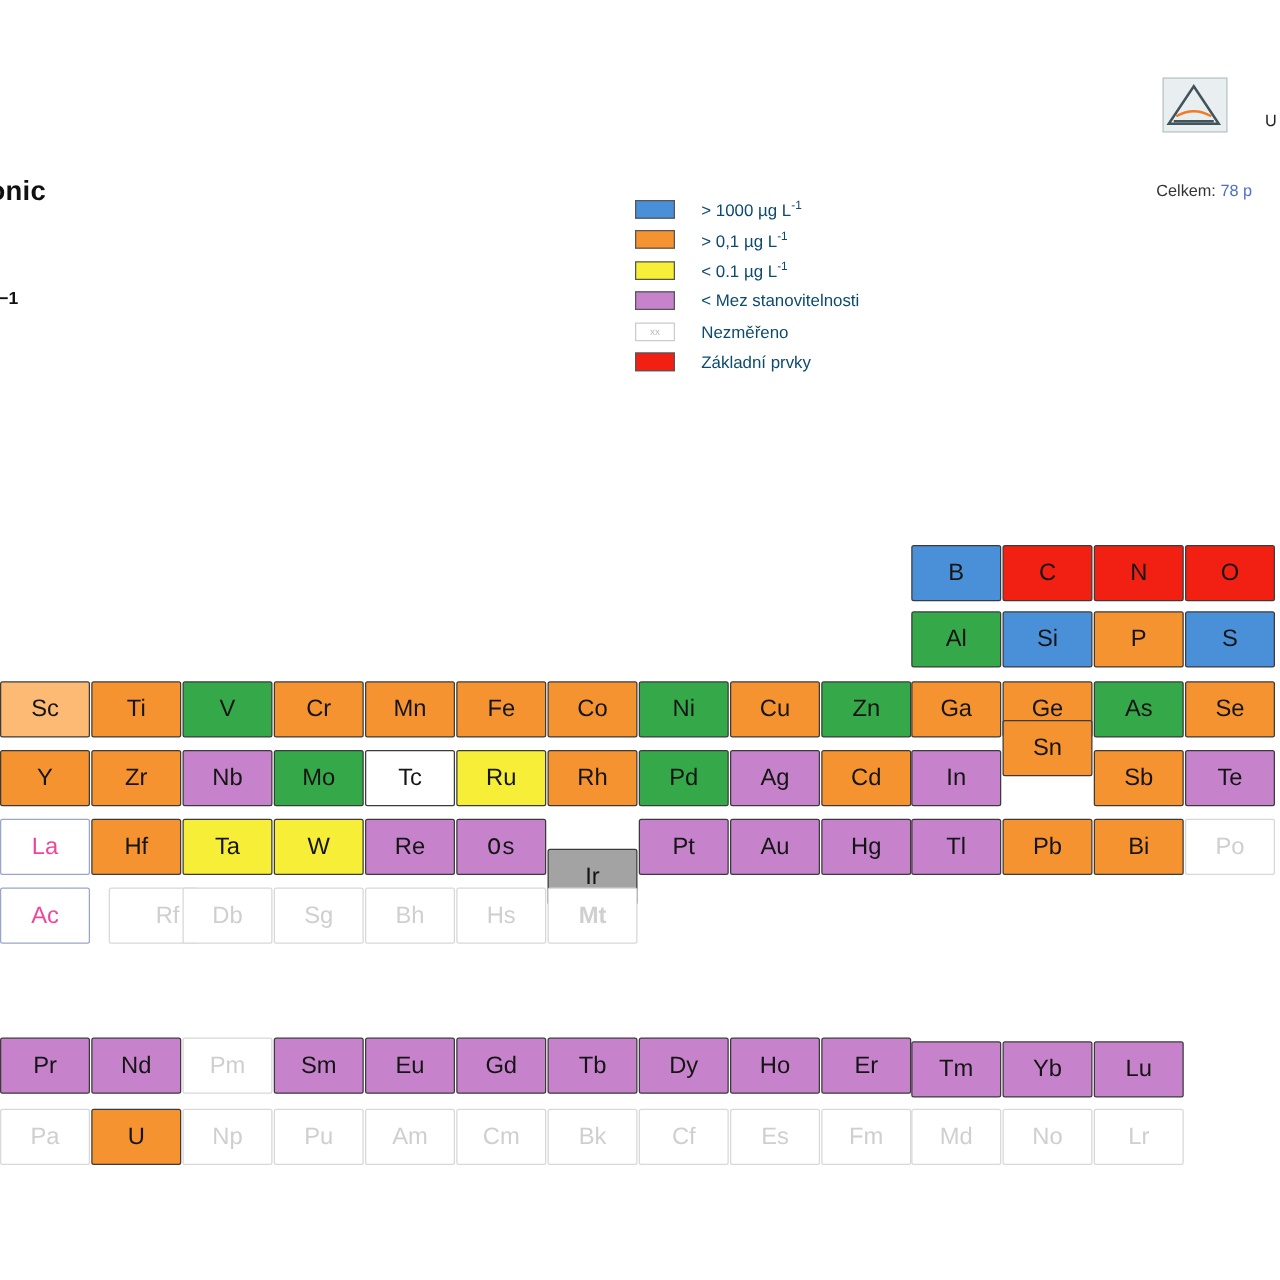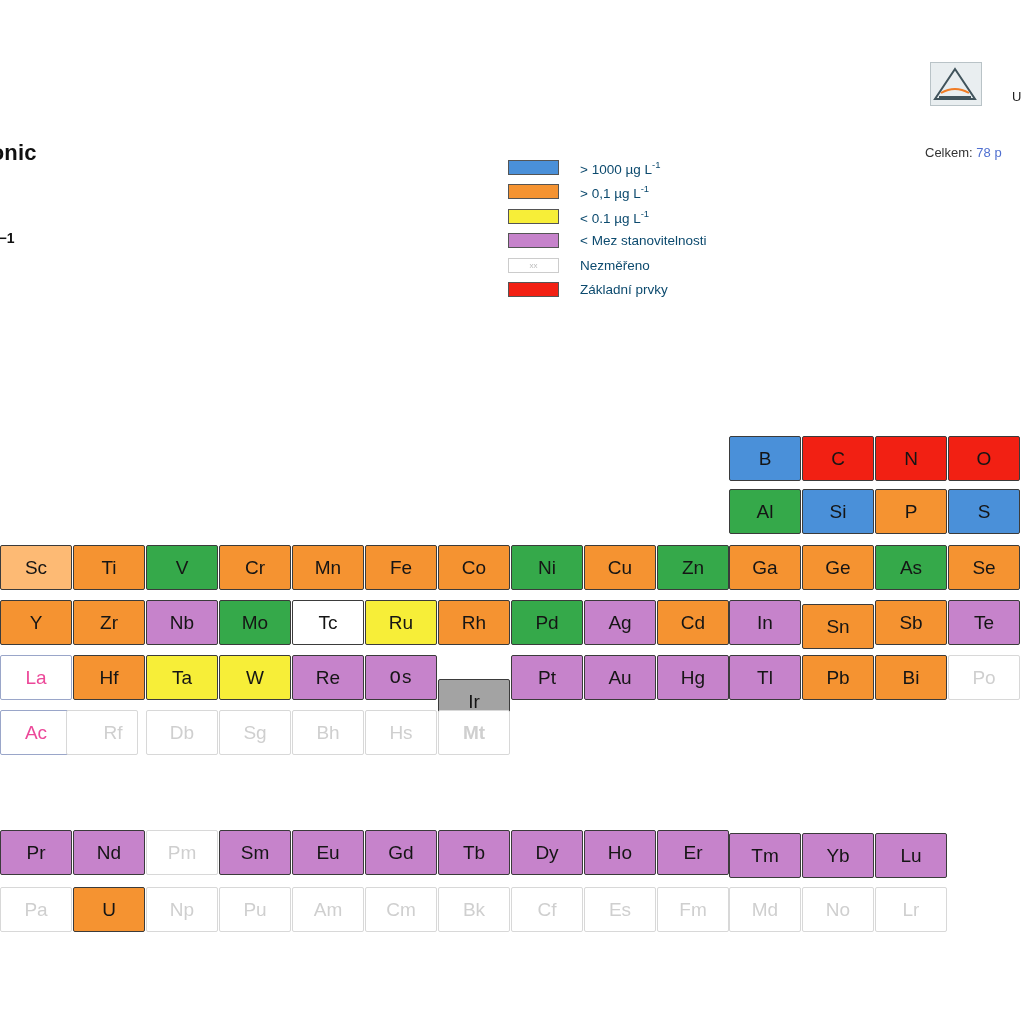--- a/index.html
+++ b/index.html
@@ -84,7 +84,7 @@
     height: 24.5px;
   }
   .legend-swatch {
-    width: 51px;
+    width: 32px;
     height: 15px;
     border: 1px solid #555555;
     box-sizing: border-box;

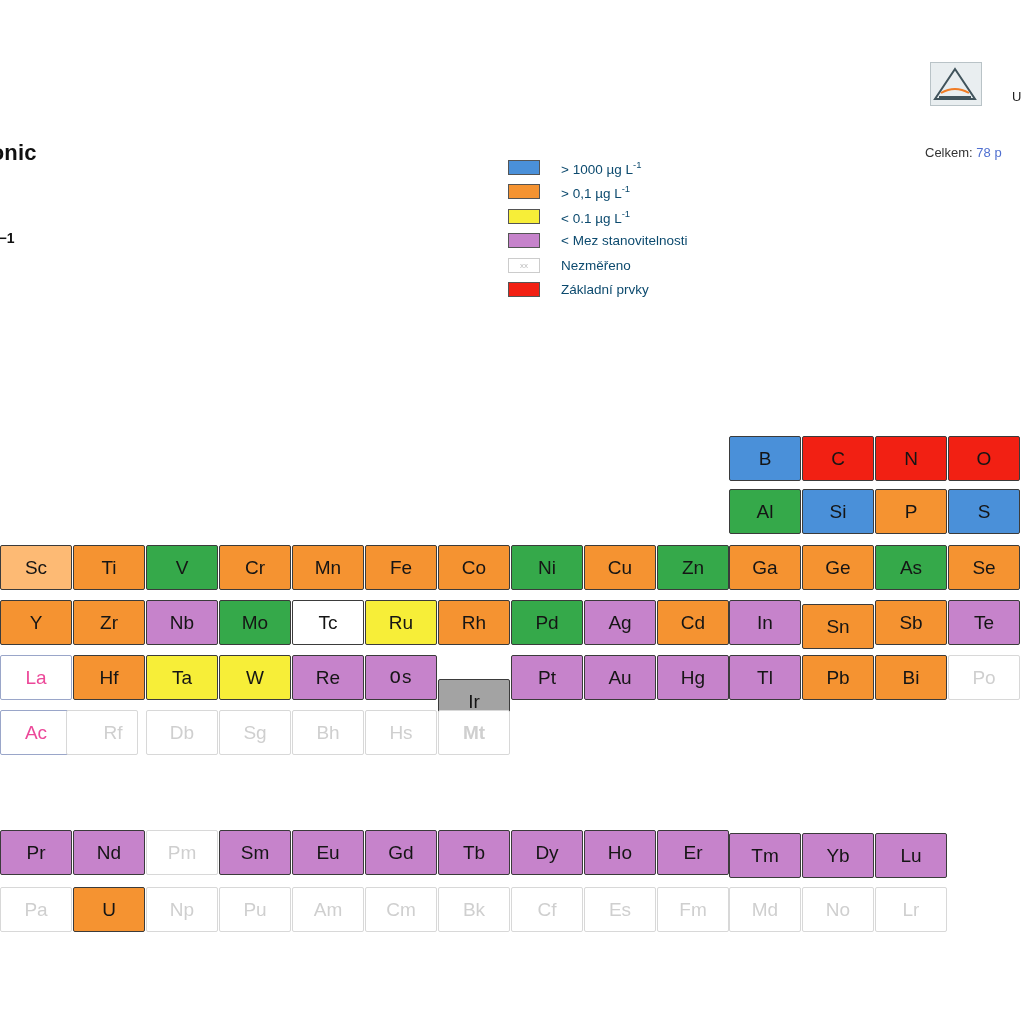--- a/index.html
+++ b/index.html
@@ -226,7 +226,7 @@
       <div class="cell" style="left: 584px; top: 600px; background: rgb(198, 131, 203);">Ag</div>
       <div class="cell" style="left: 657px; top: 600px; background: rgb(245, 147, 49);">Cd</div>
       <div class="cell" style="left: 729px; top: 600px; background: rgb(198, 131, 203);">In</div>
-      <div class="cell" style="left: 802px; top: 604px; background: rgb(245, 147, 49);">Sn</div>
+      <div class="cell" style="left: 802px; top: 576px; background: rgb(245, 147, 49);">Sn</div>
       <div class="cell" style="left: 875px; top: 600px; background: rgb(245, 147, 49);">Sb</div>
       <div class="cell" style="left: 948px; top: 600px; background: rgb(198, 131, 203);">Te</div>
       <div class="cell marker" style="left: 0px; top: 655px;">La</div>

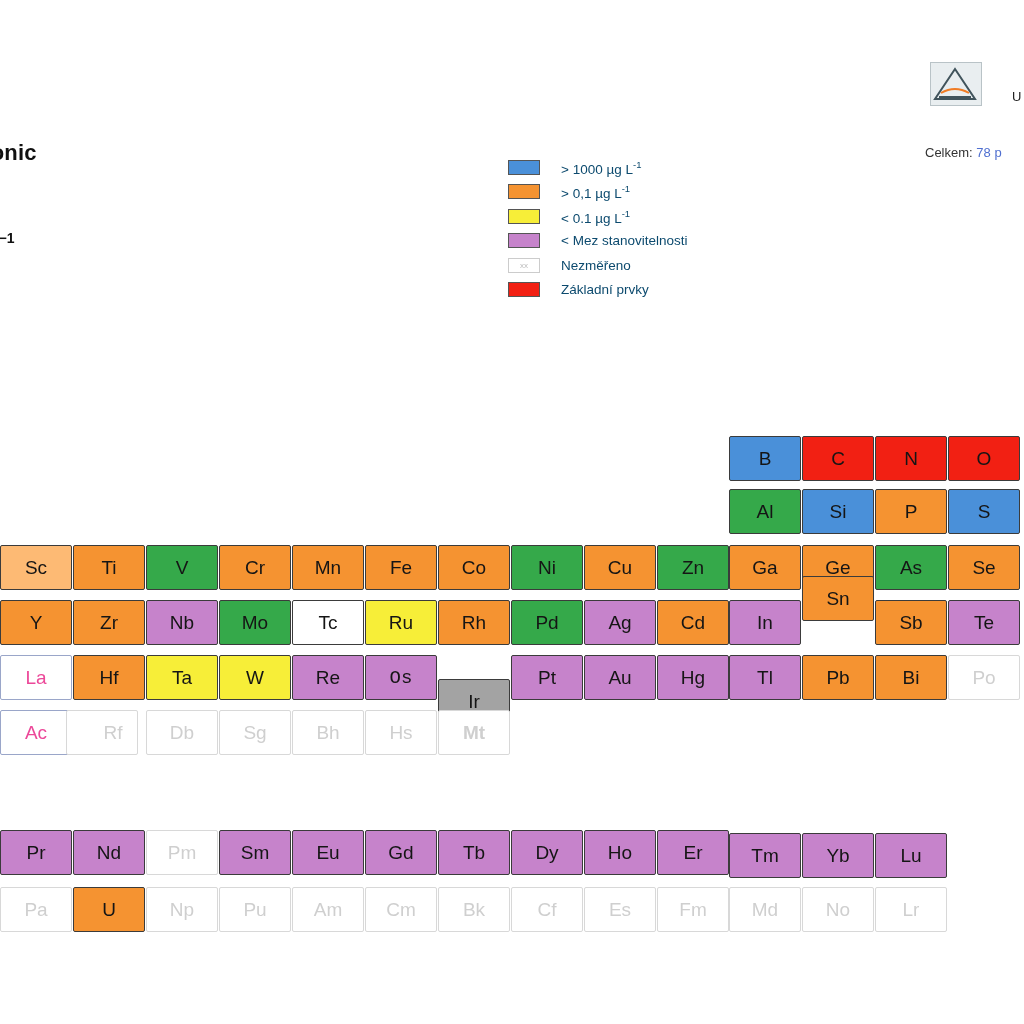--- a/index.html
+++ b/index.html
@@ -244,7 +244,7 @@
       <div class="cell" style="left: 875px; top: 655px; background: rgb(245, 147, 49);">Bi</div>
       <div class="cell empty-cell" style="left: 948px; top: 655px;">Po</div>
       <div class="cell marker" style="left: 0px; top: 710px;">Ac</div>
-      <div class="cell empty-cell" style="left: 66px; top: 710px; padding-left: 22px;">Rf</div>
+      <div class="cell empty-cell" style="left: 87px; top: 710px; padding-left: 22px;">Rf</div>
       <div class="cell empty-cell" style="left: 146px; top: 710px;">Db</div>
       <div class="cell empty-cell" style="left: 219px; top: 710px;">Sg</div>
       <div class="cell empty-cell" style="left: 292px; top: 710px;">Bh</div>

